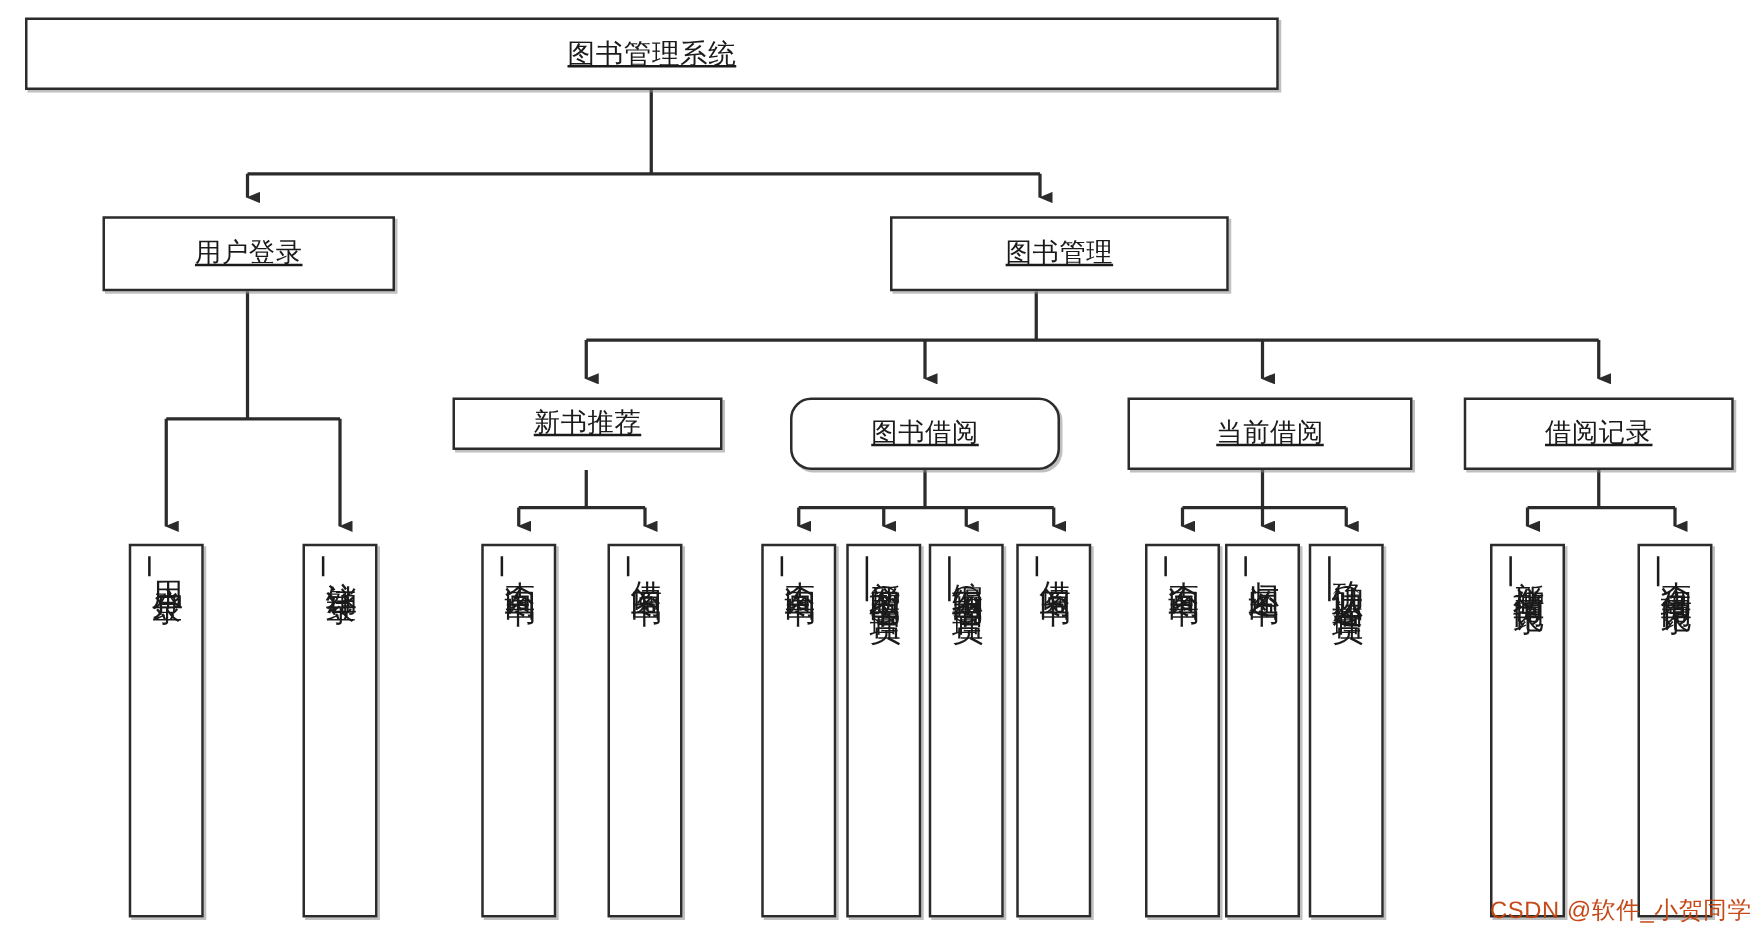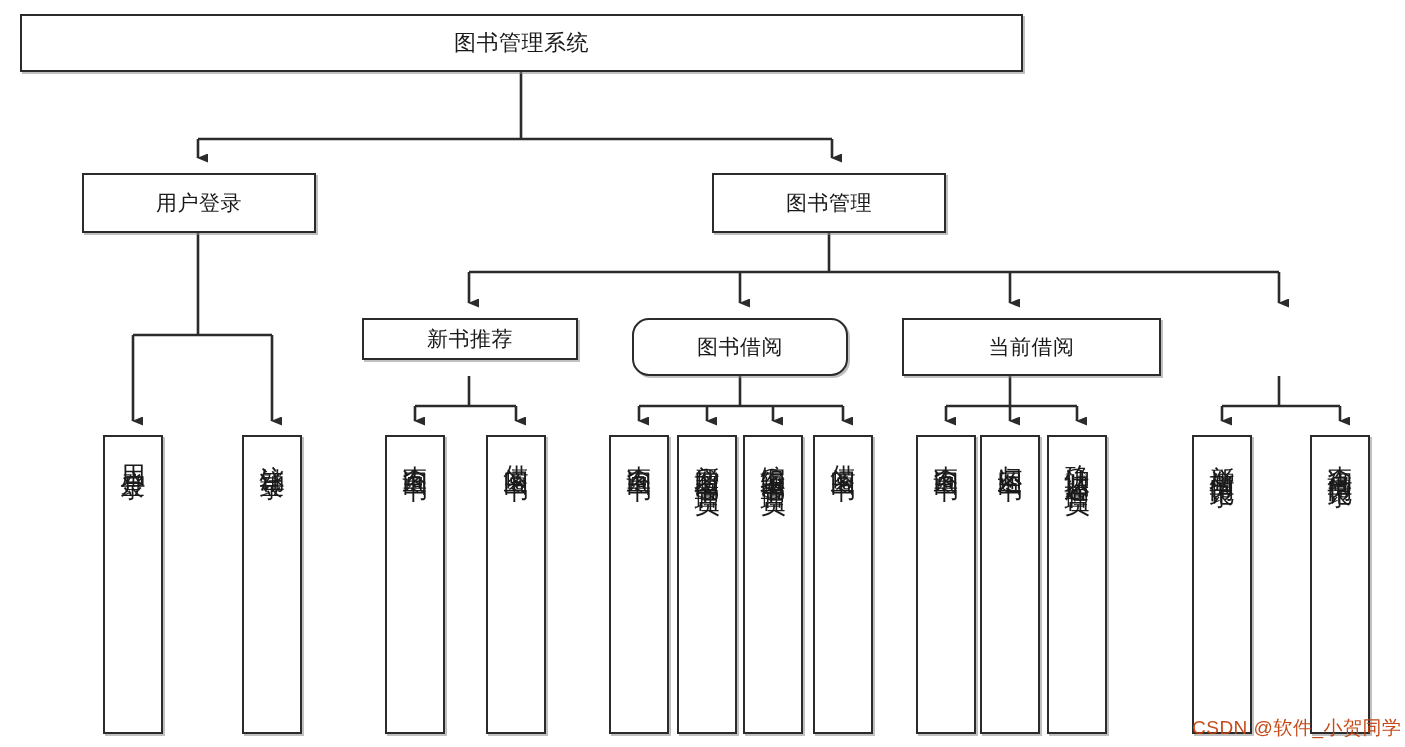--- a/index.html
+++ b/index.html
@@ -41,6 +41,7 @@
     text-align: left;
     line-height: 1.18;
     white-space: nowrap;
+    text-decoration: underline;
   }
   
   .node-h .node-label {

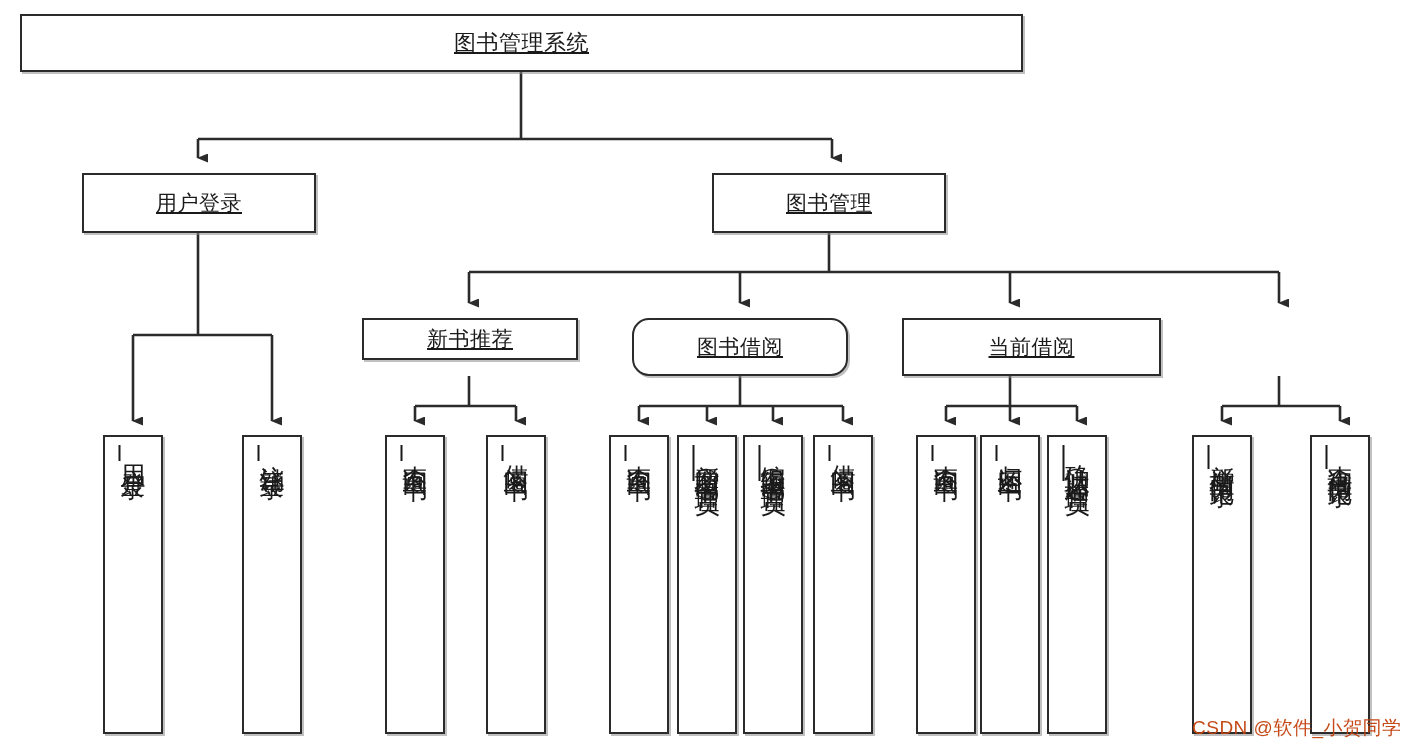--- a/index.html
+++ b/index.html
@@ -134,7 +134,7 @@
     <span class="node-label">用户登录</span>
   </div>
 
-  <div class="node-box node-h" style="left:712px; top:173px; width:234px; height:60px;">
+  <div class="node-box node-h" style="left:712px; top:173px; width:271px; height:60px;">
     <span class="node-label">图书管理</span>
   </div>
 

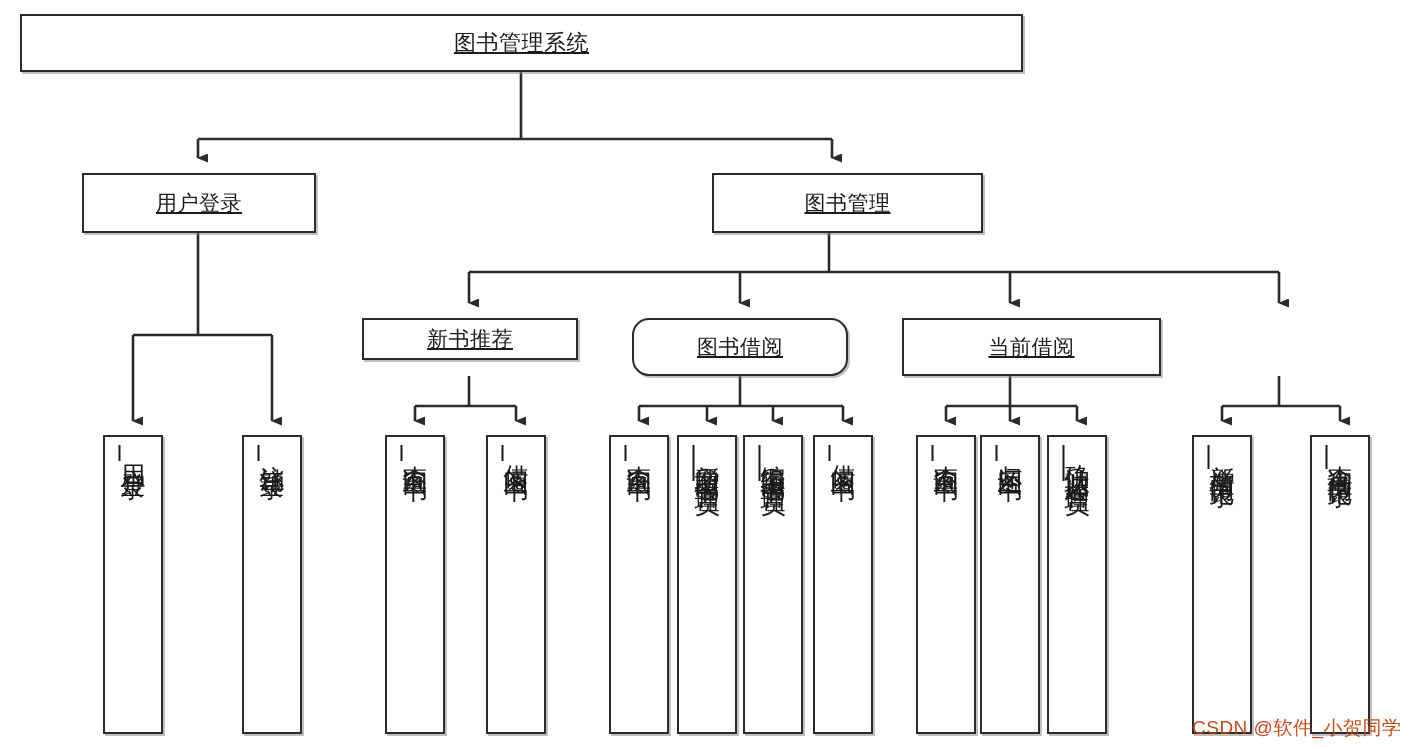--- a/index.html
+++ b/index.html
@@ -146,7 +146,7 @@
     <span class="node-label">图书借阅</span>
   </div>
 
-  <div class="node-box node-h" style="left:902px; top:318px; width:259px; height:58px;">
+  <div class="node-box node-h" style="left:902px; top:318px; width:228px; height:58px;">
     <span class="node-label">当前借阅</span>
   </div>
 

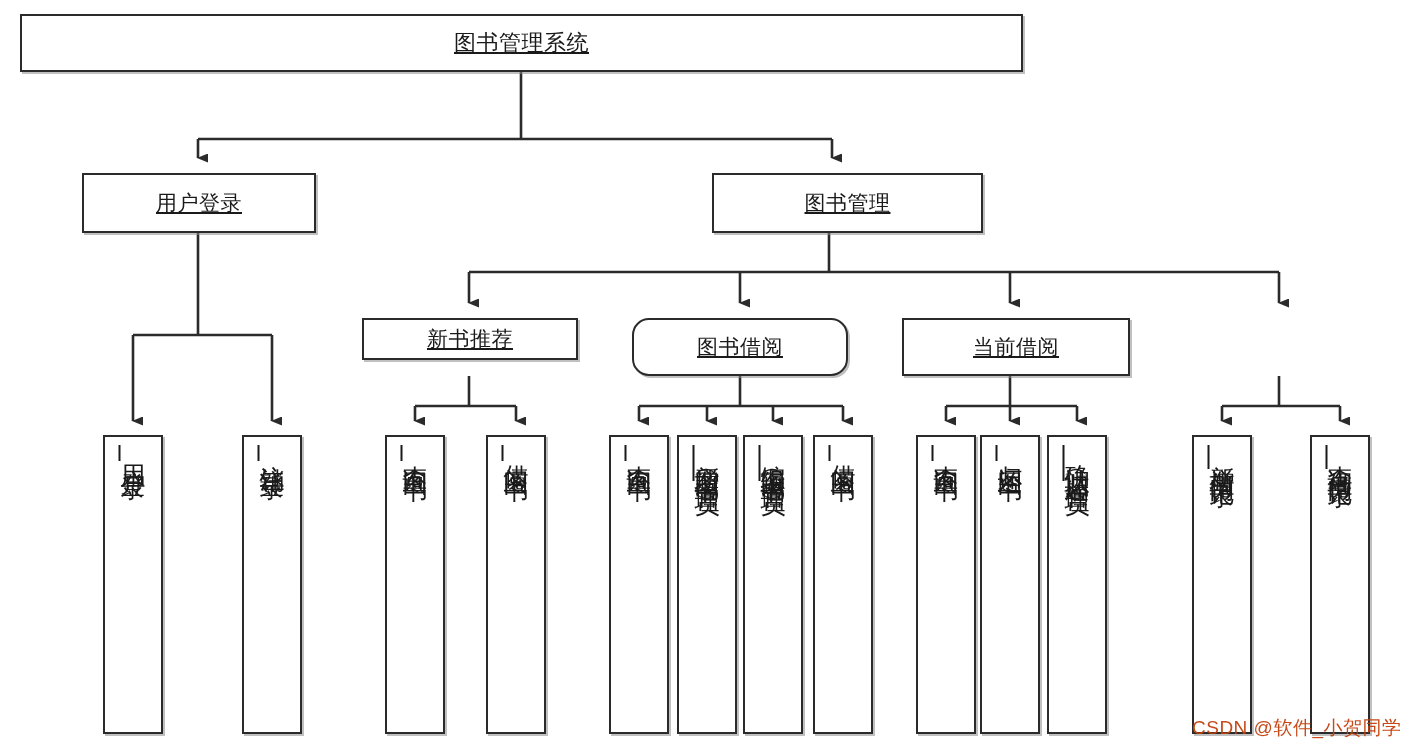--- a/index.html
+++ b/index.html
@@ -150,6 +150,9 @@
     <span class="node-label">当前借阅</span>
   </div>
 
+  <div class="node-box node-h" style="left:1171px; top:318px; width:216px; height:58px;">
+    <span class="node-label">借阅记录</span>
+  </div>
 
   <div class="node-box node-v" style="left:103px; top:435px; width:60px; height:299px;">
     <span class="node-label">用户登录</span>

